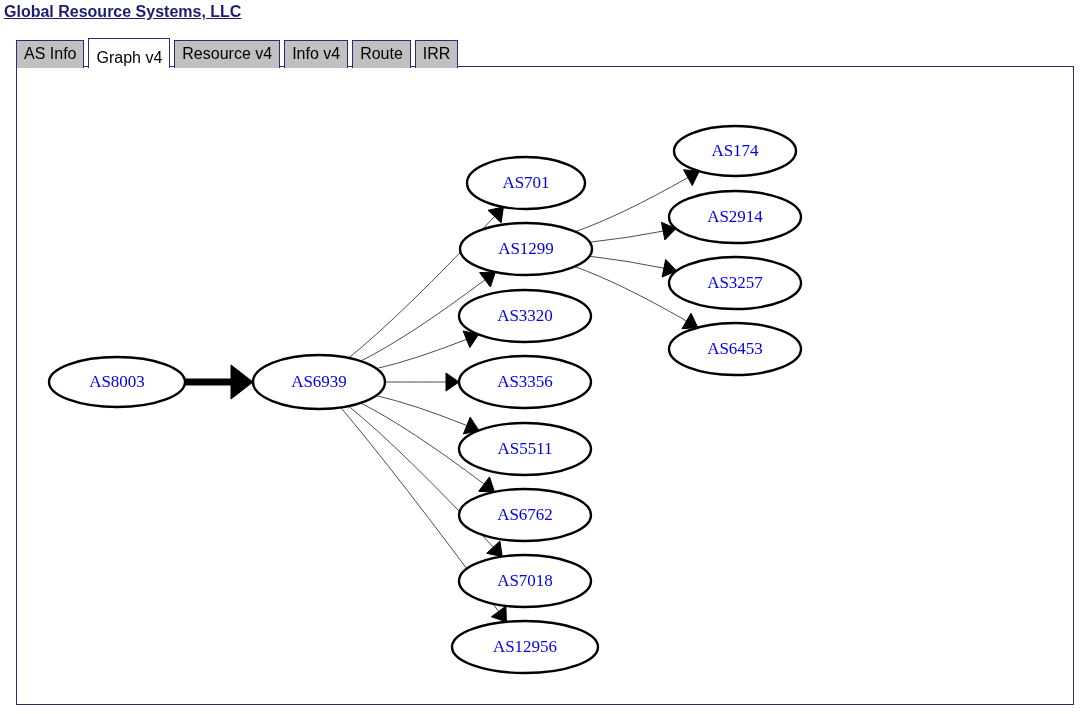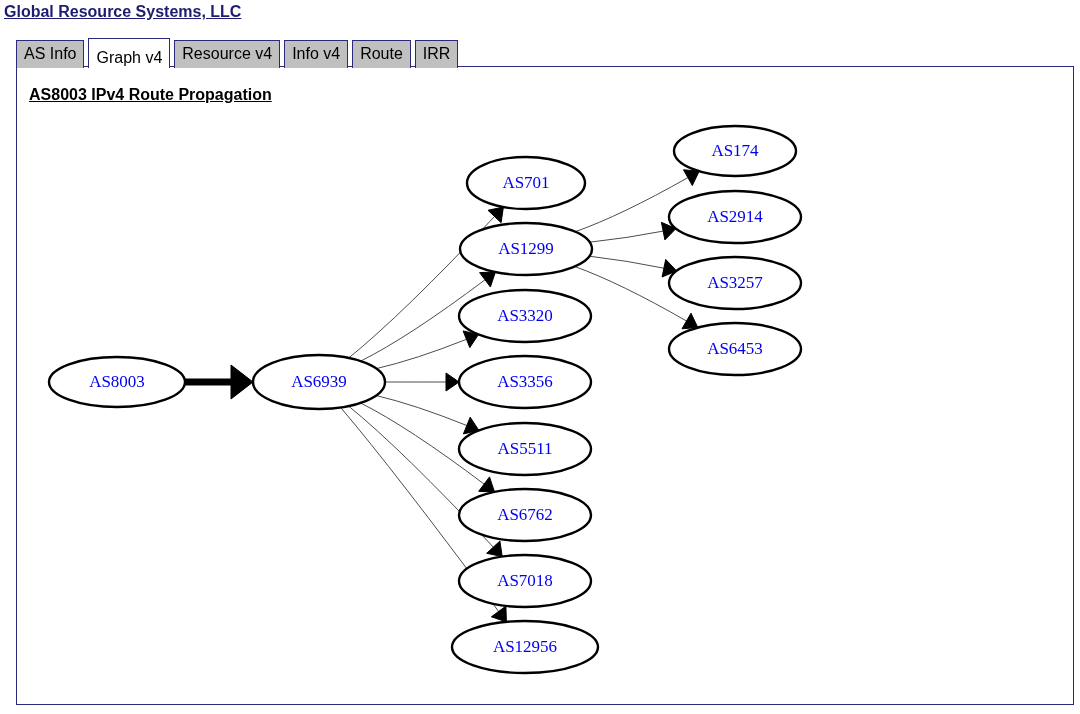--- a/index.html
+++ b/index.html
@@ -147,7 +147,6 @@
   </div>
 
 <div class="panel">
-  <div class="panel-heading">AS8003 IPv4 Route Propagation</div>
 
   <div class="graph-wrap">
     <svg class="graph" id="graph-svg" width="1058" height="637" viewBox="0 0 1058 637">

